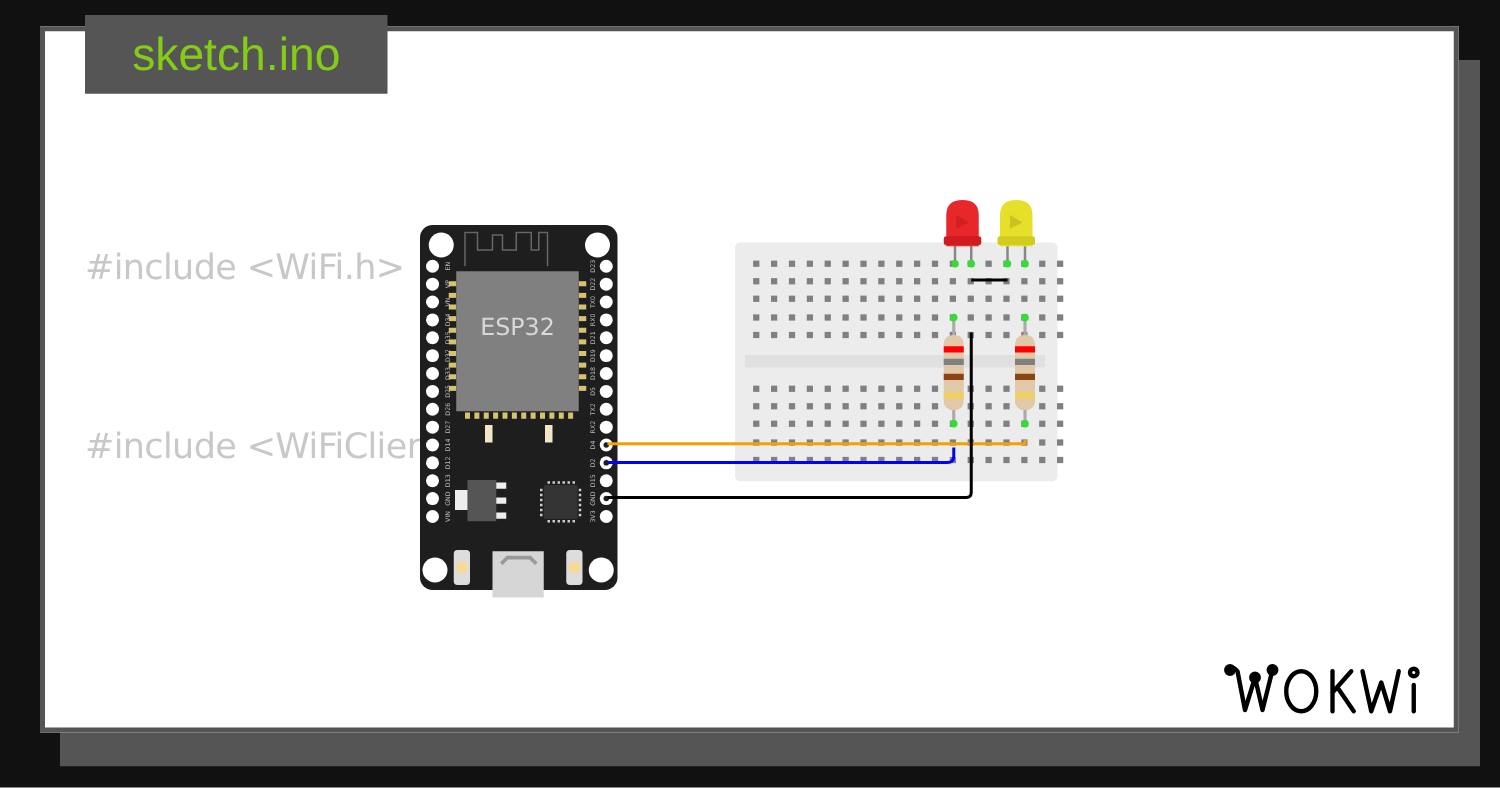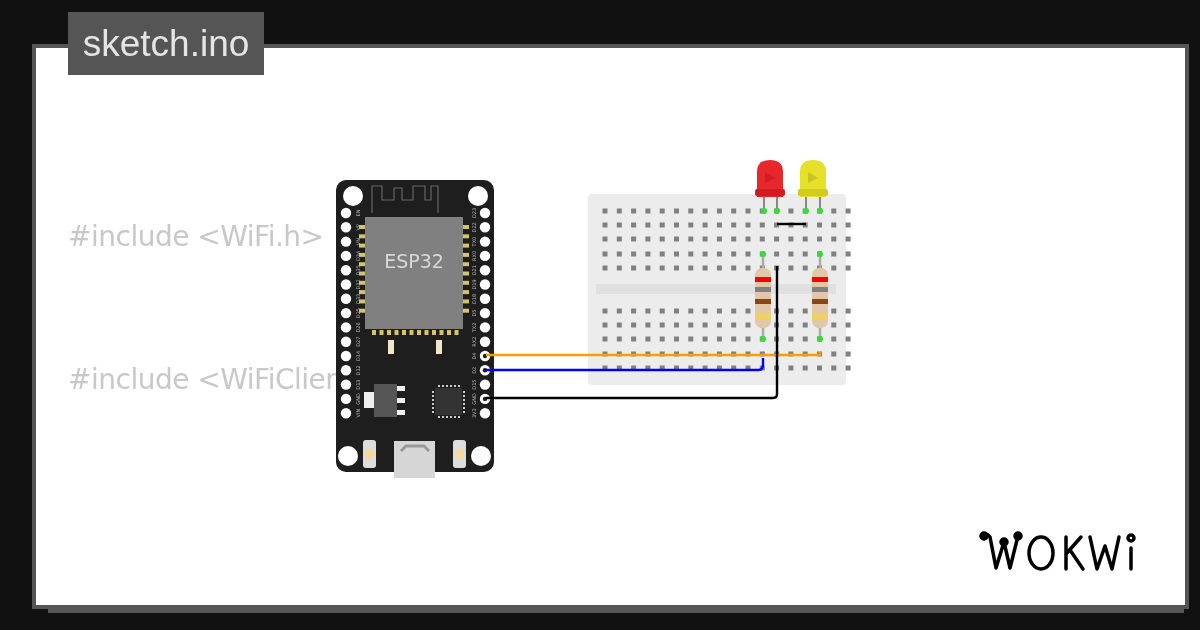--- a/index.html
+++ b/index.html
@@ -8,7 +8,7 @@
   .card { position:absolute; left:32px; top:44px; width:1127px; height:557px; background:#ffffff; border:4px solid #555555; overflow:hidden;padding-left:22px; }
   .code { position:absolute; left:32px; top:70px; margin:0; font-family:"DejaVu Sans", sans-serif; font-size:28px; line-height:47.5px; color:#c8c8c8; white-space:pre; letter-spacing:-0.5px; }
   .code div { height:47.5px; }
-  .tab { position:absolute; left:68px; top:12px; width:196px; height:63px; background:#555555; color:#e5e5e5; font-family:"Liberation Sans", sans-serif; font-size:37px; line-height:63px; text-align:center; }
+  .tab { position:absolute; left:68px; top:12px; width:242px; height:63px; background:#555555; color:#84cc16; font-family:"Liberation Sans", sans-serif; font-size:37px; line-height:63px; text-align:center; }
   svg.diagram { position:absolute; left:0; top:0; }
   .logo { position:absolute; left:978px; top:528px; }
 </style>

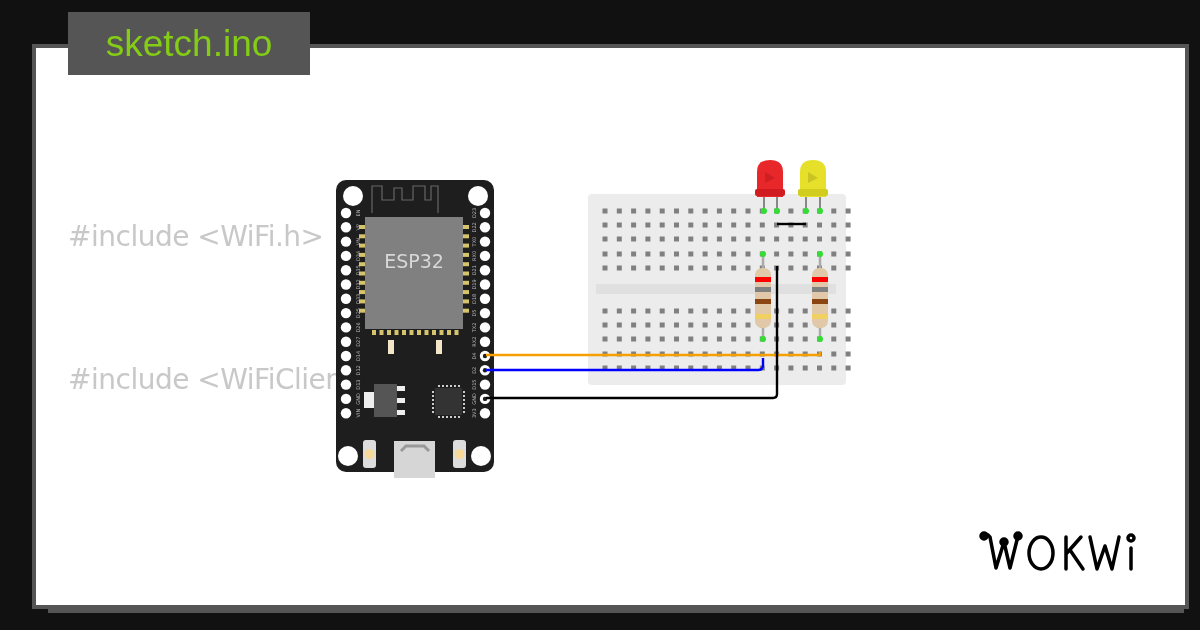--- a/index.html
+++ b/index.html
@@ -5,7 +5,7 @@
   html, body { margin:0; padding:0; }
   body { width:1200px; height:630px; background:#111111; position:relative; overflow:hidden; font-family:"DejaVu Sans", sans-serif; }
   .shadow { position:absolute; left:48px; top:48px; width:1136px; height:565px; background:#555555; }
-  .card { position:absolute; left:32px; top:44px; width:1127px; height:557px; background:#ffffff; border:4px solid #555555; overflow:hidden;padding-left:22px; }
+  .card { position:absolute; left:32px; top:21px; width:1127px; height:557px; background:#ffffff; border:4px solid #555555; overflow:hidden; }
   .code { position:absolute; left:32px; top:70px; margin:0; font-family:"DejaVu Sans", sans-serif; font-size:28px; line-height:47.5px; color:#c8c8c8; white-space:pre; letter-spacing:-0.5px; }
   .code div { height:47.5px; }
   .tab { position:absolute; left:68px; top:12px; width:242px; height:63px; background:#555555; color:#84cc16; font-family:"Liberation Sans", sans-serif; font-size:37px; line-height:63px; text-align:center; }

